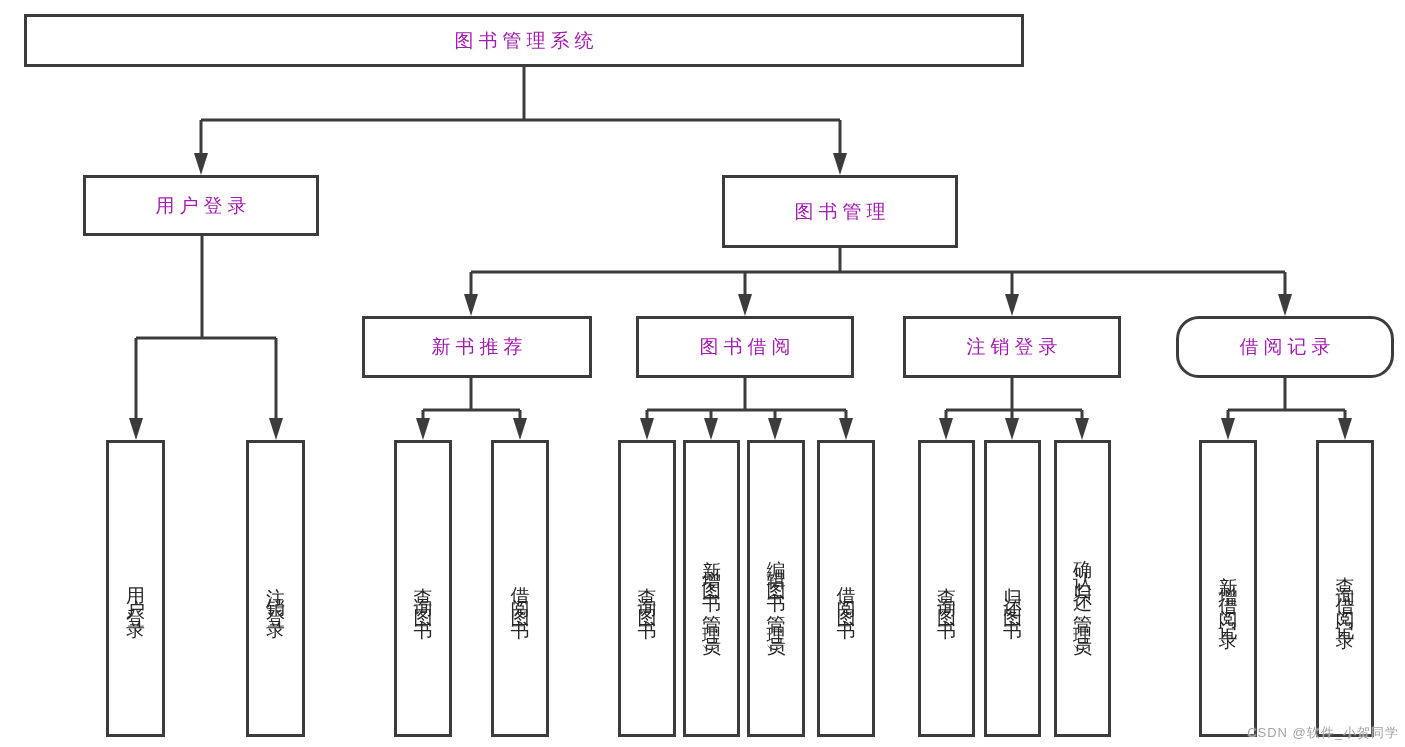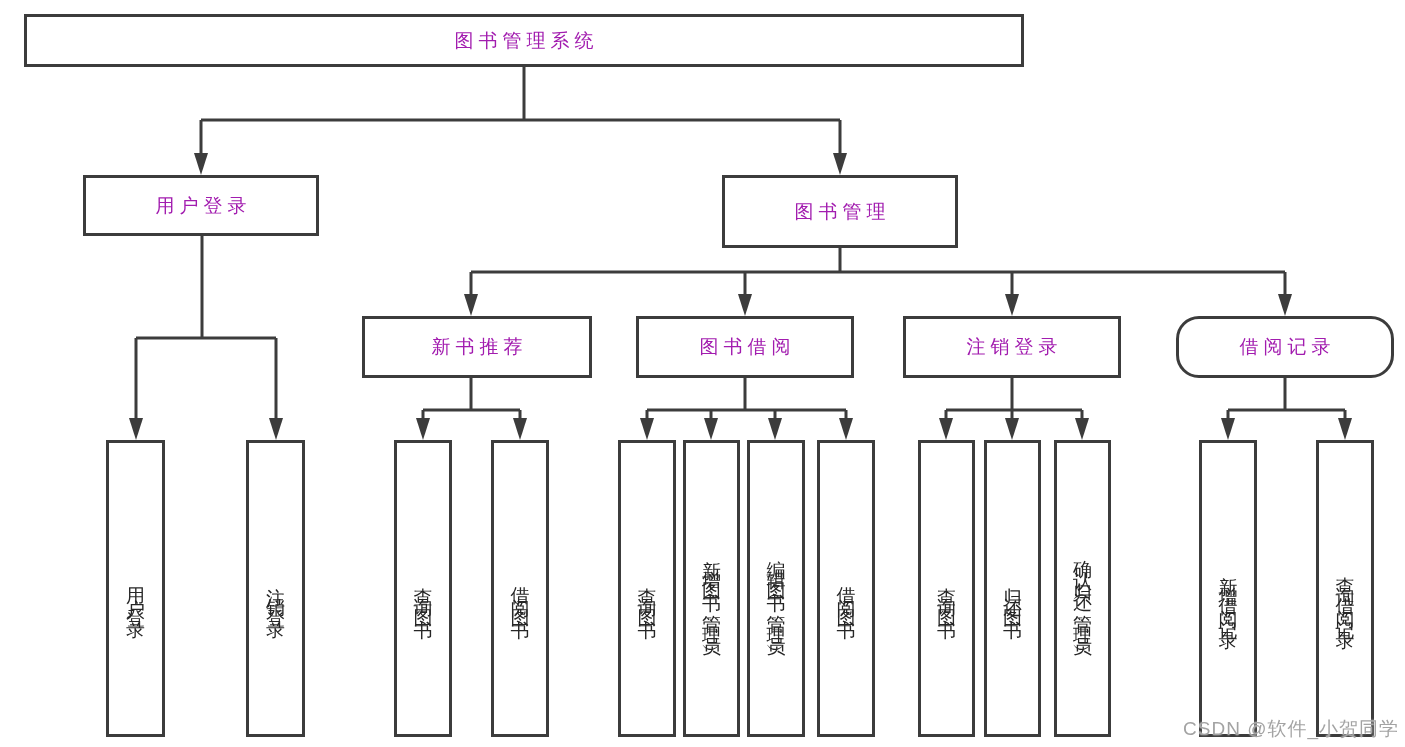--- a/index.html
+++ b/index.html
@@ -45,7 +45,7 @@
     position: absolute;
     right: 6px;
     bottom: 5px;
-    font-size: 19px;
+    font-size: 13px;
     color: #a3a3a3;
     letter-spacing: 1px;
     text-shadow: 0 0 2px #ffffff;

